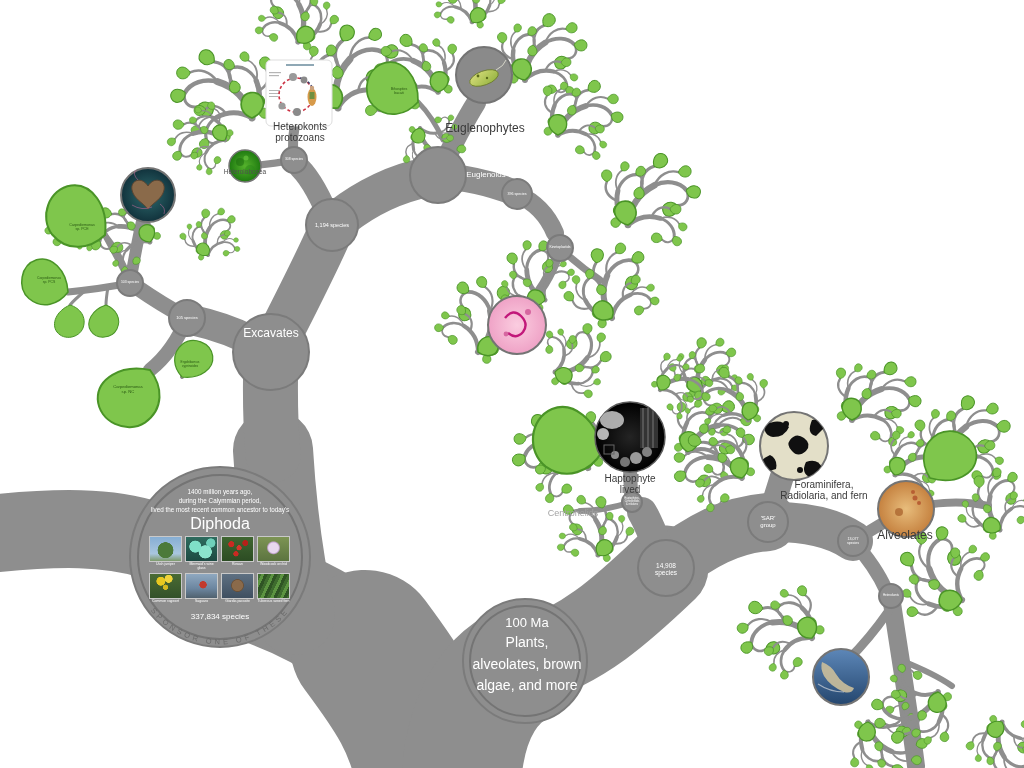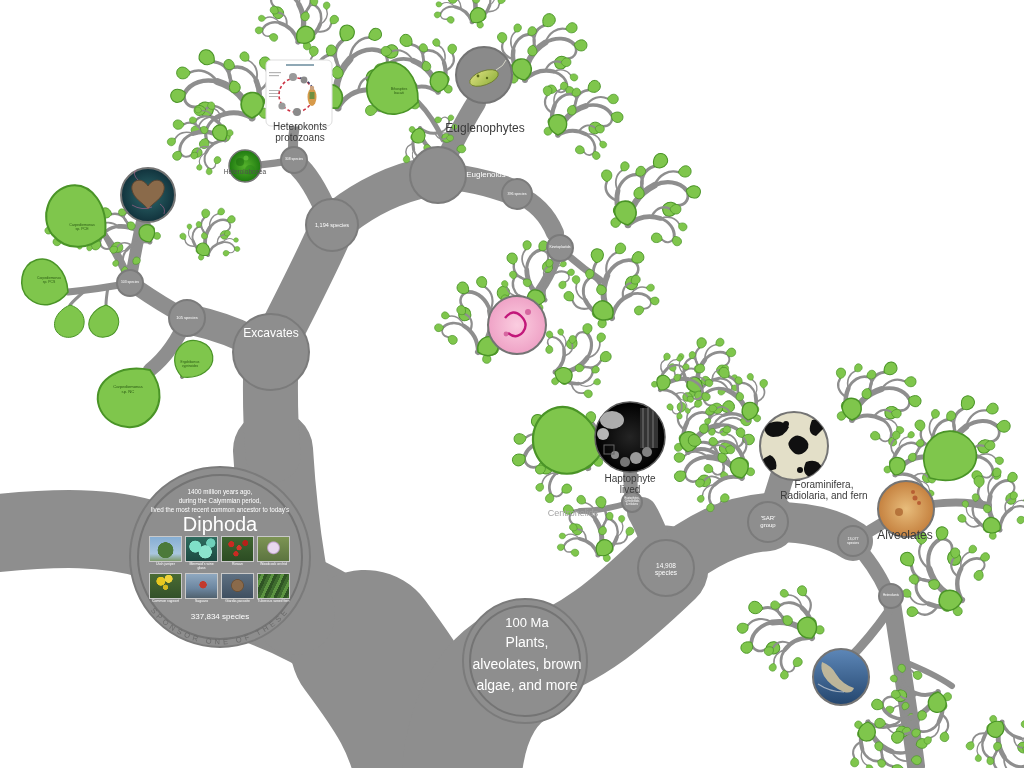--- a/index.html
+++ b/index.html
@@ -384,7 +384,7 @@
       <span>during the Calymmian period,</span>
       <span>lived the most recent common ancestor to today's</span>
 </div>
-<div class="lbl w" style="left:220px;top:524px;font-size:20px;text-align:right;">Diphoda</div>
+<div class="lbl w" style="left:220px;top:524px;font-size:16px;text-align:right;">Diphoda</div>
 
 <div class="thumb" style="left:149px;top:536px;">
   <div class="img t1"></div>

